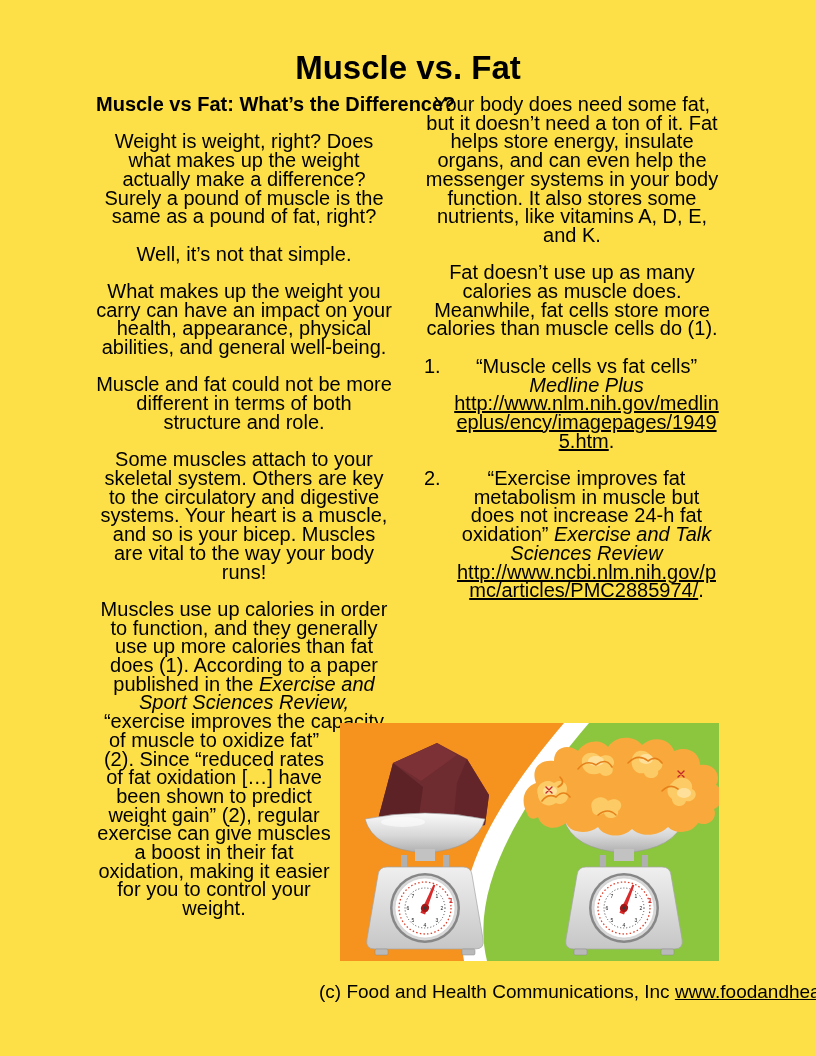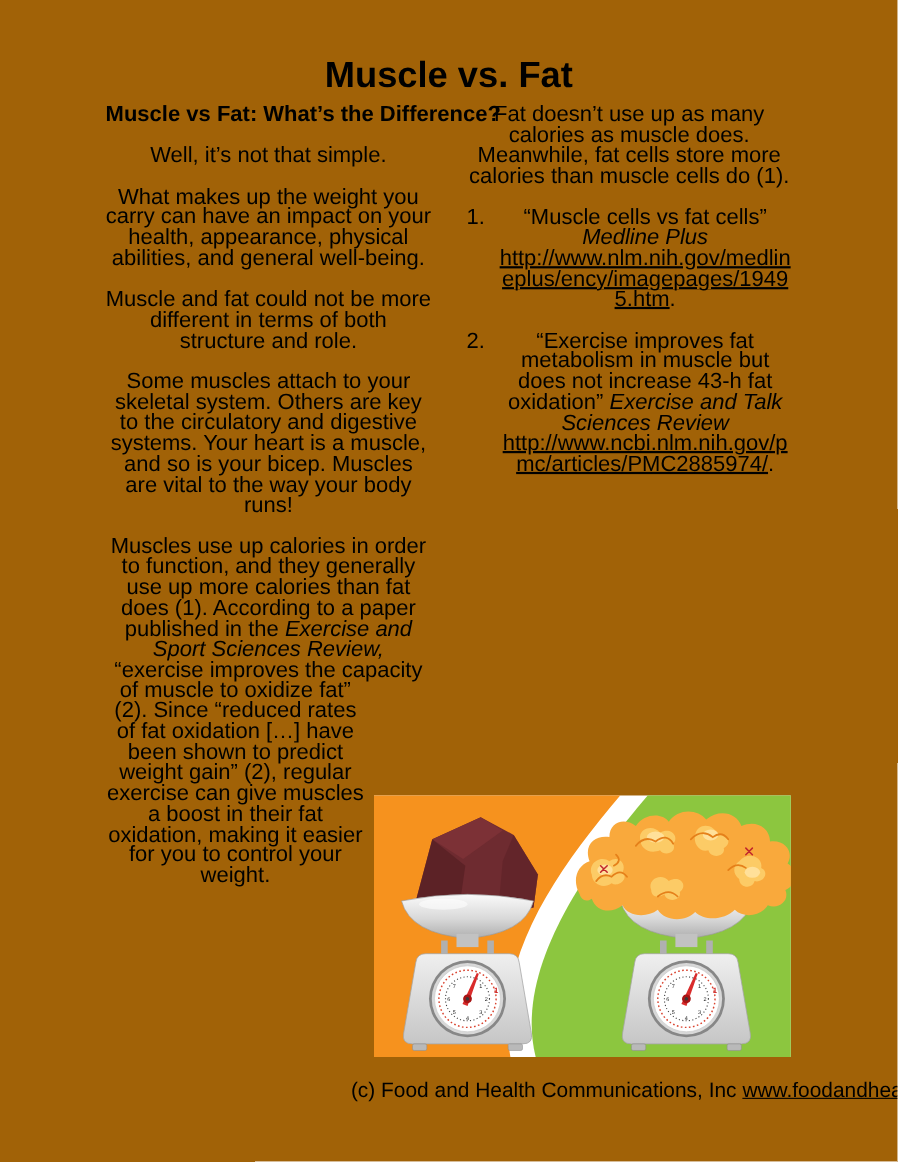--- a/index.html
+++ b/index.html
@@ -4,7 +4,7 @@
 <style>
   html,body { margin:0; padding:0; background:#fff; }
   .page {
-    position:relative; width:816px; height:1056px; background:#a16207;
+    position:relative; width:816px; height:1056px; background:#fde047;
     font-family:"Liberation Sans", sans-serif; color:#000; overflow:hidden;text-decoration:underline;
   }
   .page-title {

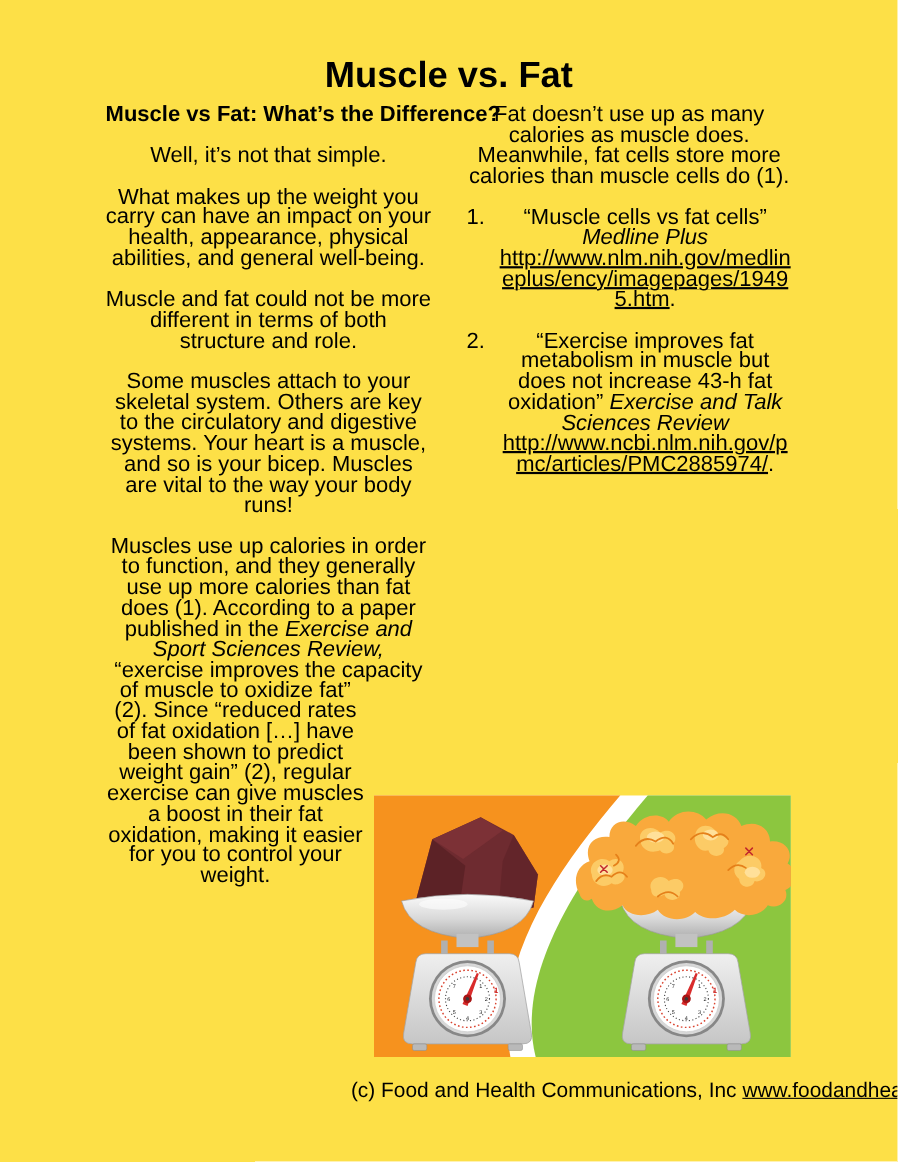--- a/index.html
+++ b/index.html
@@ -44,6 +44,7 @@
   </div>
 
   <div class="col col-right">
+    <p class="para">Your body does need some fat, but it doesn’t need a ton of it. Fat helps store energy, insulate organs, and can even help the messenger systems in your body function. It also stores some nutrients, like vitamins A, D, E, and K.</p>
     <p class="para">Fat doesn’t use up as many calories as muscle does. Meanwhile, fat cells store more calories than muscle cells do (1).</p>
 
     <div class="source">

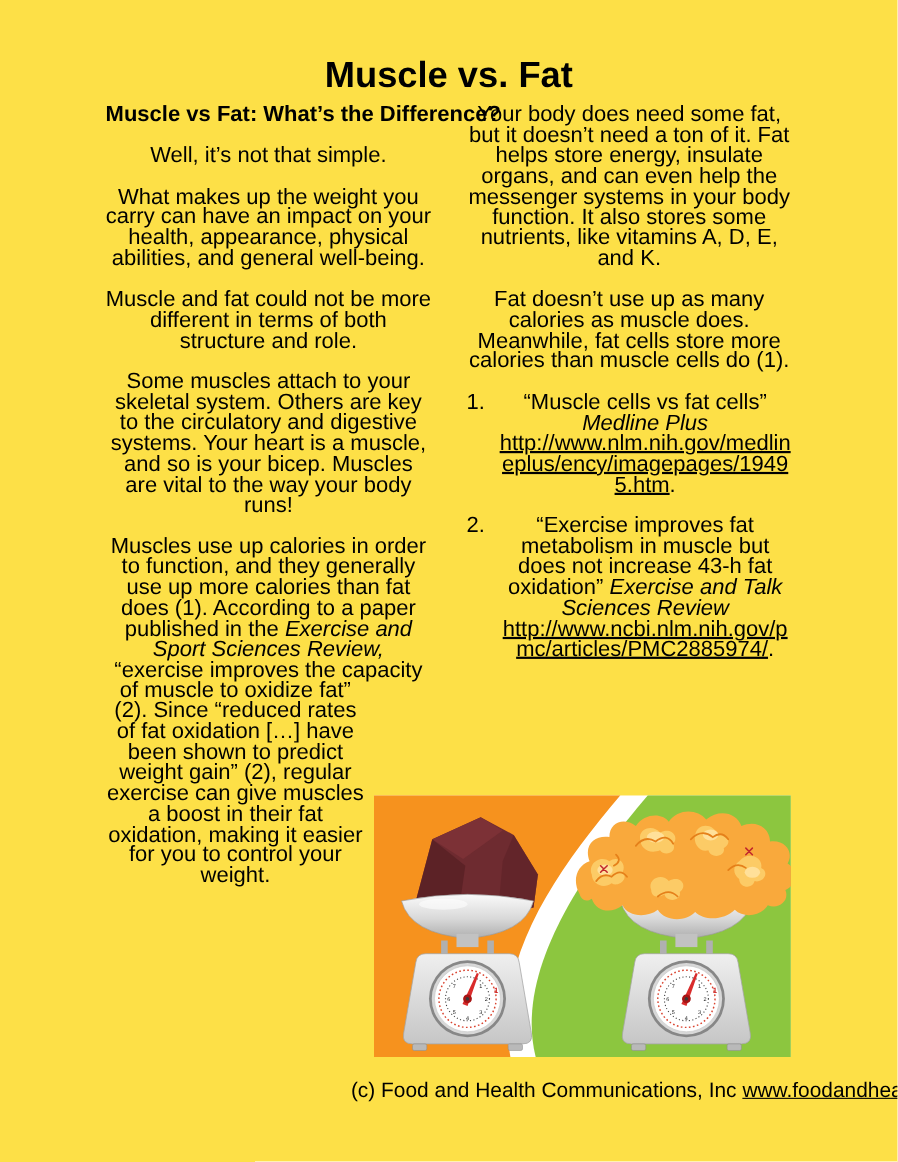--- a/index.html
+++ b/index.html
@@ -36,6 +36,7 @@
 
   <div class="col col-left">
     <div class="heading">Muscle vs Fat: What’s the Difference?</div>
+    <p class="para">Weight is weight, right? Does what makes up the weight actually make a difference? Surely a pound of muscle is the same as a pound of fat, right?</p>
     <p class="para">Well, it’s not that simple.</p>
     <p class="para">What makes up the weight you carry can have an impact on your health, appearance, physical abilities, and general well-being.</p>
     <p class="para">Muscle and fat could not be more different in terms of both structure and role.</p>

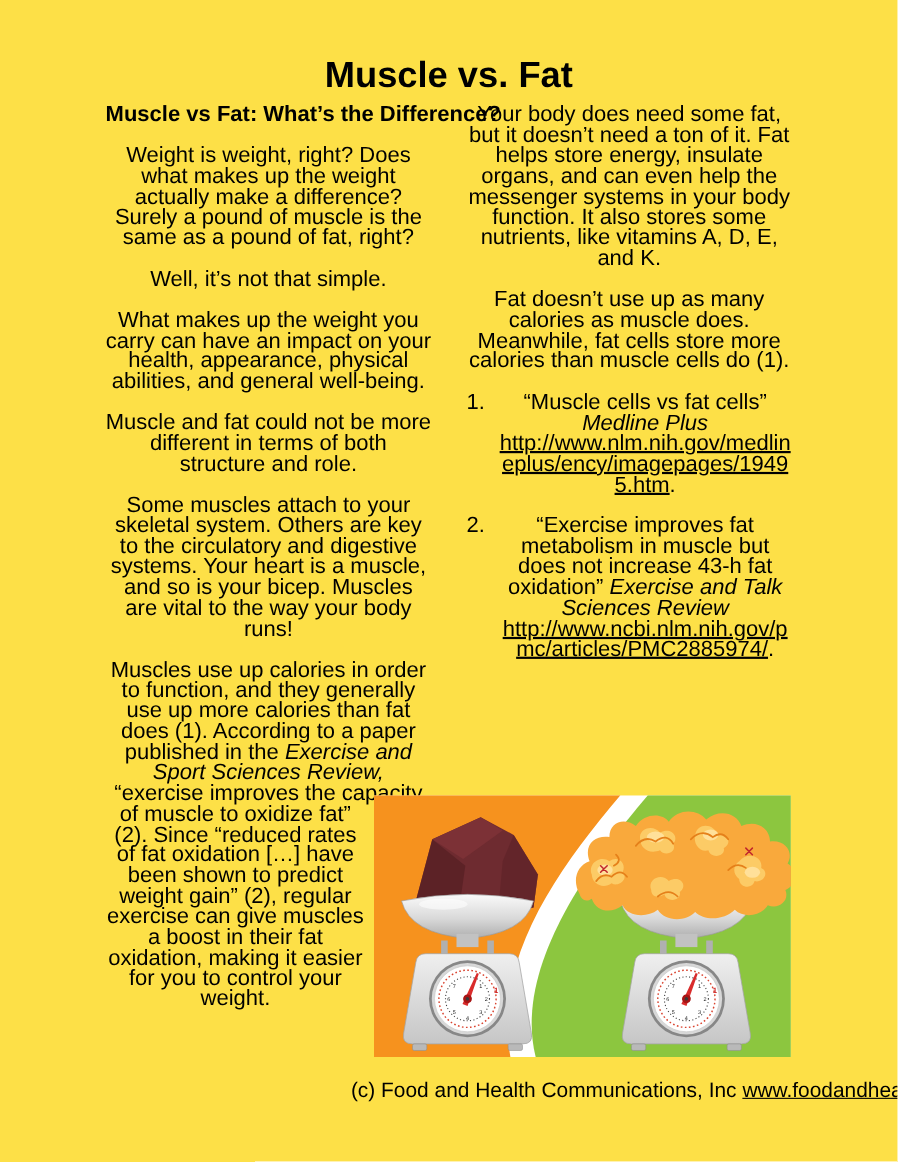--- a/index.html
+++ b/index.html
@@ -55,7 +55,7 @@
 
     <div class="source">
       <span class="src-num">2.</span>
-      <span class="src-body"><span>“Exercise improves fat metabolism in muscle but does not increase 43-h fat oxidation” </span><span class="italic">Exercise and Talk Sciences Review </span><a class="link">http://www.ncbi.nlm.nih.gov/pmc/articles/PMC2885974/</a><span>.</span></span>
+      <span class="src-body"><span>“Exercise improves fat metabolism in muscle but does not increase 24-h fat oxidation” </span><span class="italic">Exercise and Talk Sciences Review </span><a class="link">http://www.ncbi.nlm.nih.gov/pmc/articles/PMC2885974/</a><span>.</span></span>
     </div>
   </div>
 

